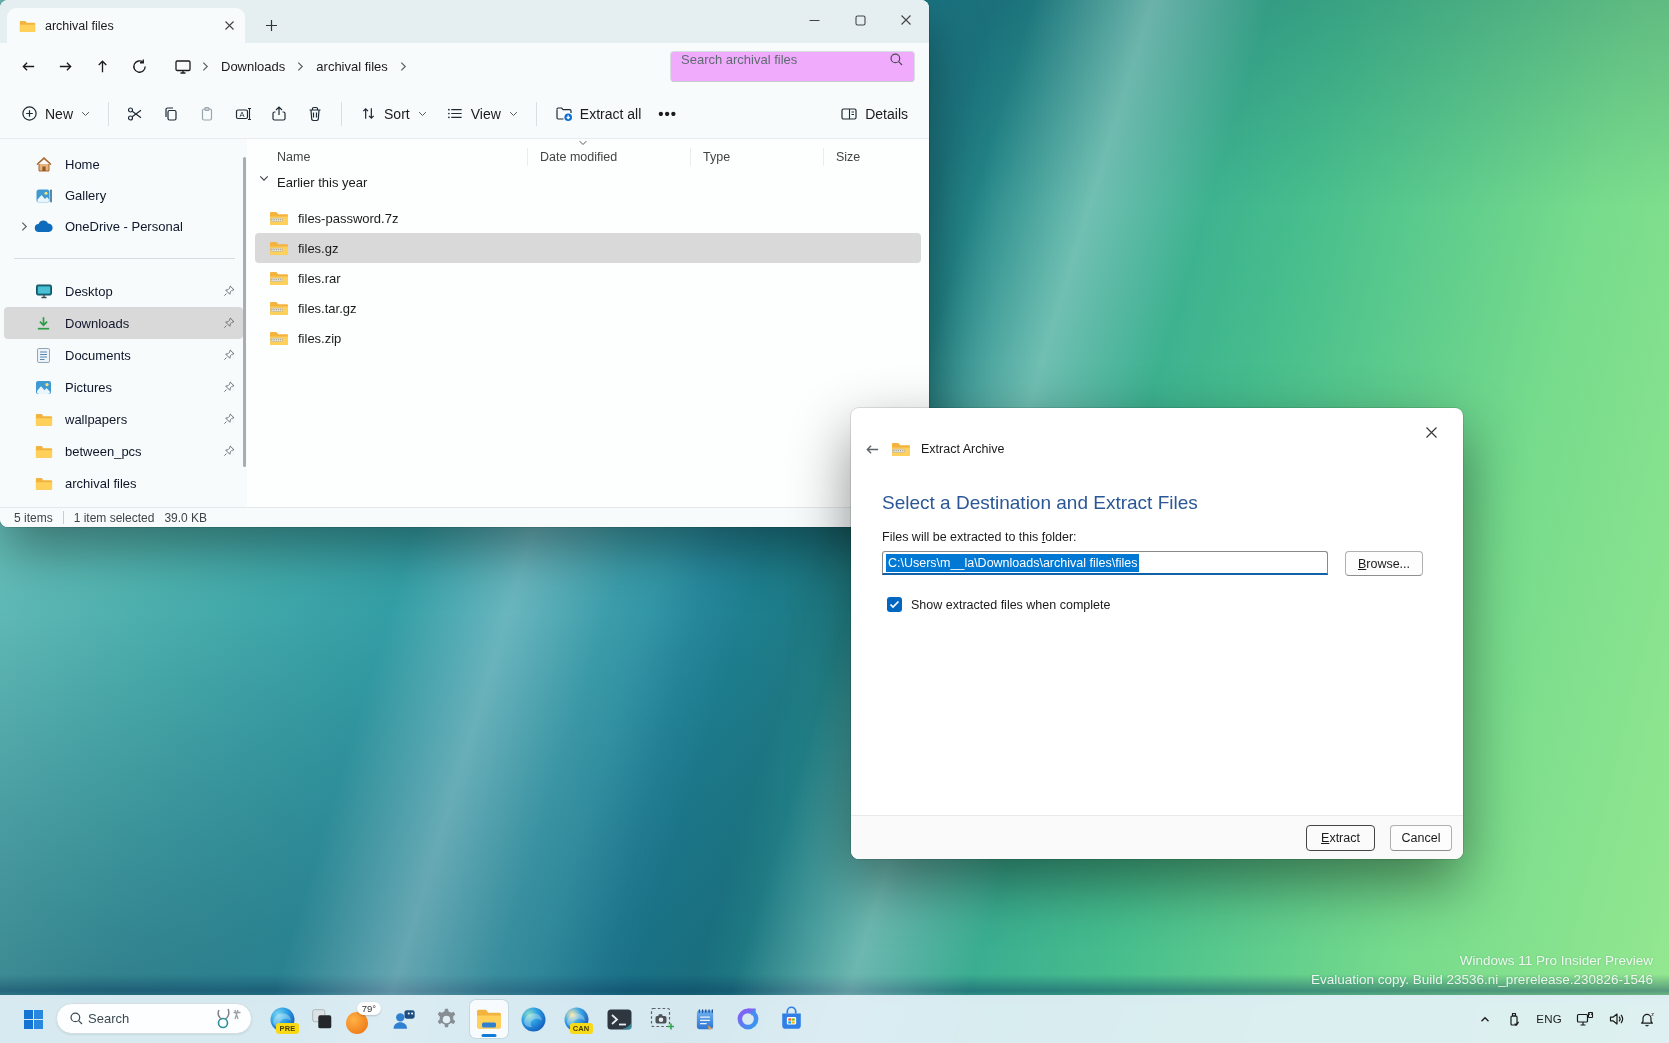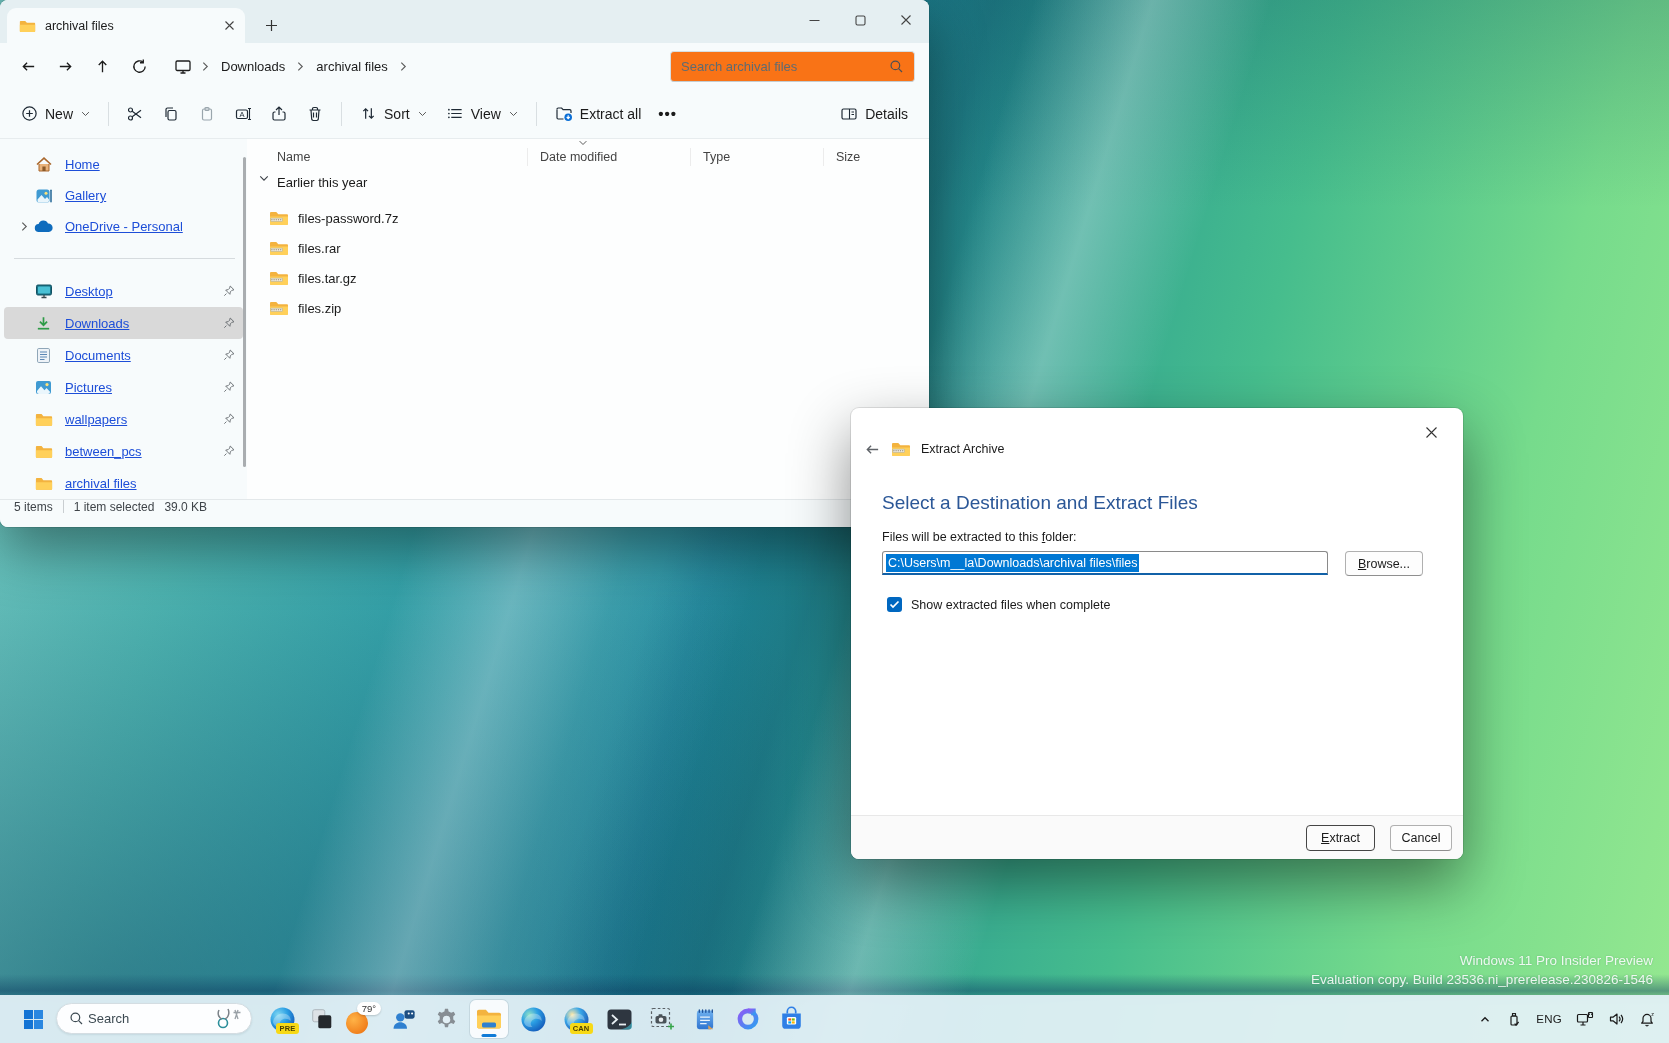--- a/index.html
+++ b/index.html
@@ -40,8 +40,8 @@
   .crumbs { display:flex; align-items:center; margin-left:10px; gap:4px; }
   .crumb { font-size:13px; color:#1b1b1b; padding:4px 8px; border-radius:4px; }
   .crumb-chev { color:#5a5a5a; display:flex; }
-  .searchbox { margin-left:auto; width:245px; height:31px; background:#f97316; border:1px solid #d7dee1;
-    border-bottom-color:#c4ccd0; border-radius:4px; display:flex; align-items:center; padding:0 10px; }
+  .searchbox { margin-left:auto; width:245px; height:31px; background:#f0abfc; border:1px solid #d7dee1;
+    border-bottom-color:#c4ccd0; border-radius:4px; display:flex; align-items:flex-start; padding:0 10px; }
   .searchbox input { border:0; outline:0; background:transparent; flex:1; font-size:13px; color:#1b1b1b;
     font-family:"Liberation Sans","DejaVu Sans",sans-serif; }
   .searchbox input::placeholder { color:#5f6b72; opacity:1; }

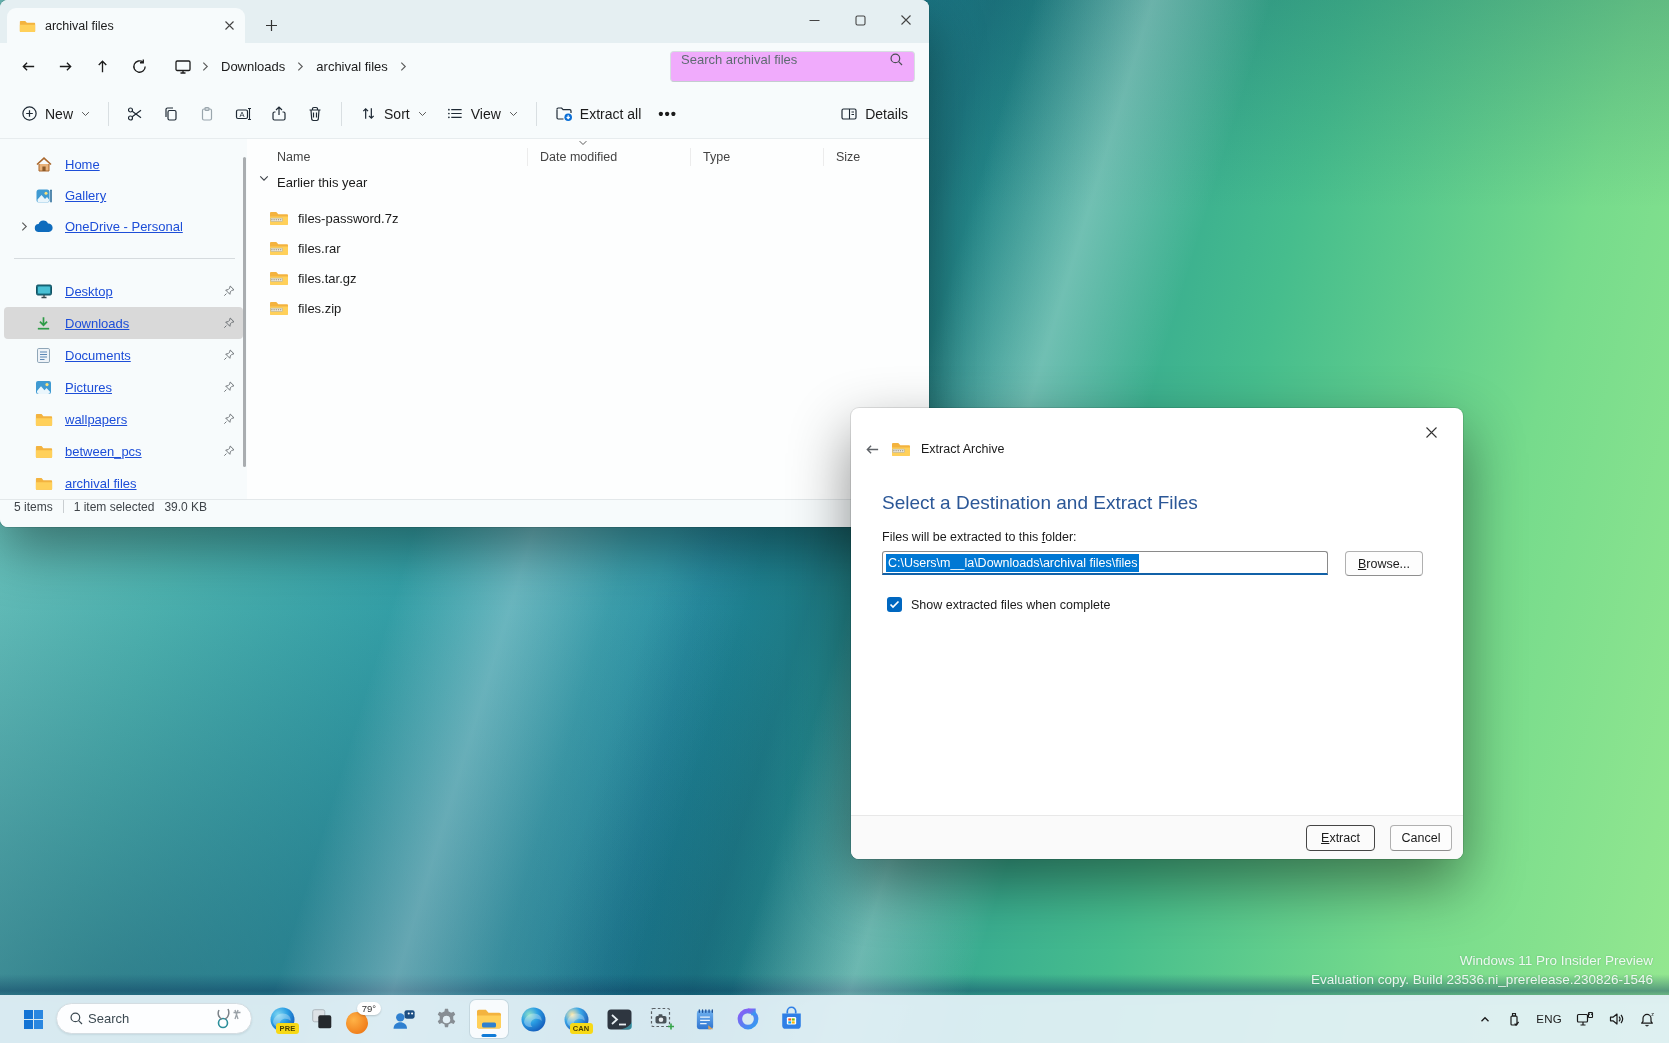--- a/index.html
+++ b/index.html
@@ -61,7 +61,7 @@
   .sb-row.sel { background:#d9d9d9; }
   .sb-chev { width:20px; display:flex; justify-content:center; color:#5a5a5a; }
   .sb-ic { width:19px; height:19px; margin-right:12px; display:flex; align-items:center; justify-content:center; }
-  .sb-lbl { font-size:13px; color:#1d4ed8; white-space:nowrap;text-decoration:underline; }
+  .sb-lbl { font-size:13px; color:#0f172a; white-space:nowrap; }
   .sb-pin { margin-left:auto; display:flex; opacity:0.85; }
   .sb-sep { height:1px; background:#d6dbde; margin:16px 12px 16px 14px; }
   .sb-scroll { position:absolute; right:1px; top:18px; width:3px; height:310px; background:#a9adb0; border-radius:2px; }

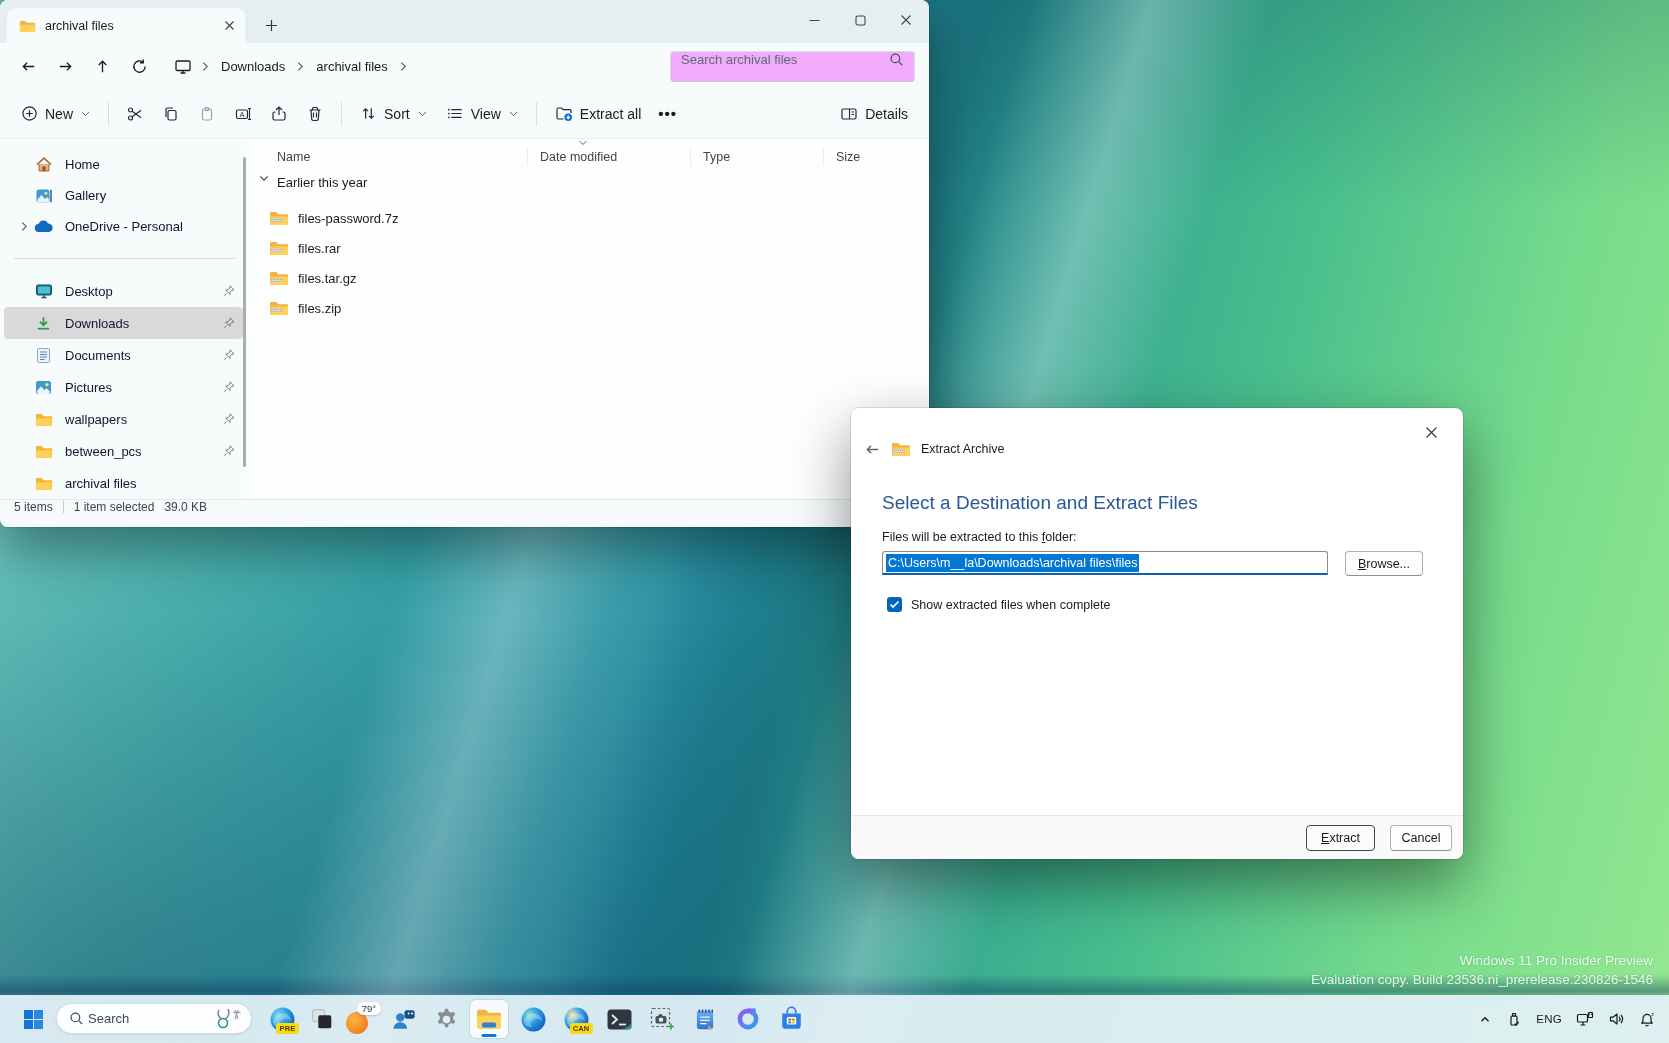--- a/index.html
+++ b/index.html
@@ -537,6 +537,14 @@
             </span>
           <span class="fname">files-password.7z</span>
         </div>
+        <div class="frow sel">
+          <span>
+              <svg width="20" height="16">
+                <use href="#s-zip"></use>
+              </svg>
+            </span>
+          <span class="fname">files.gz</span>
+        </div>
         <div class="frow">
           <span>
               <svg width="20" height="16">

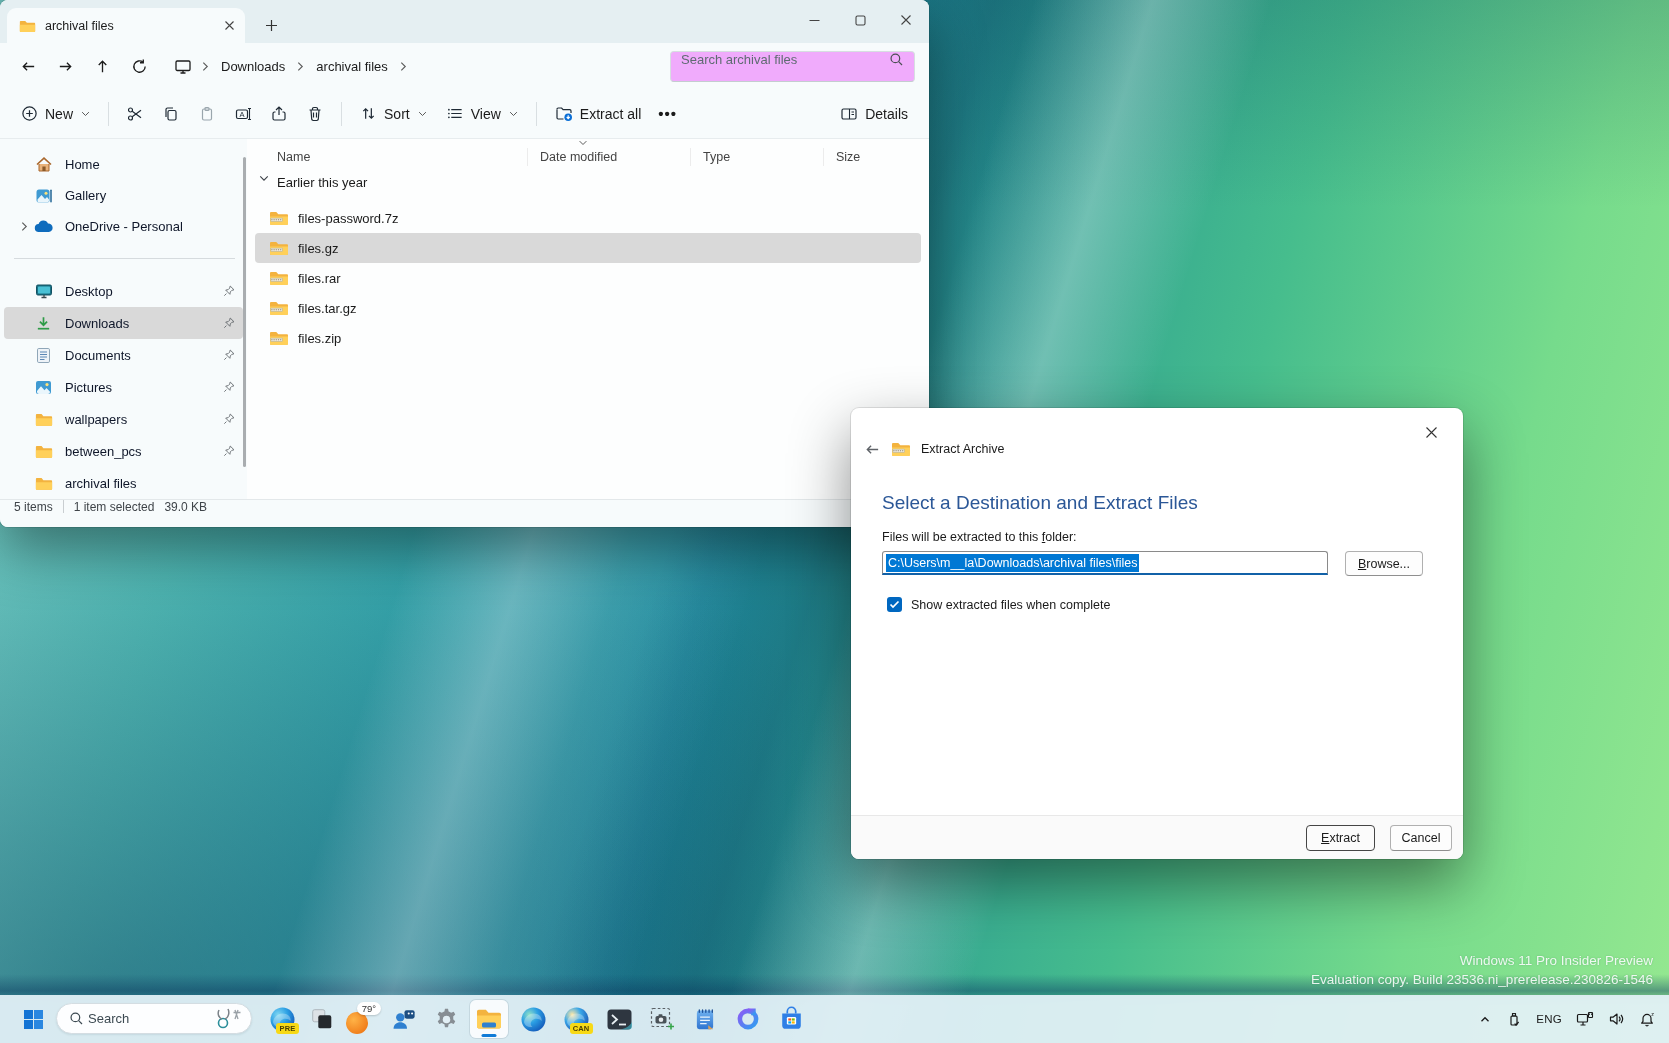--- a/index.html
+++ b/index.html
@@ -78,7 +78,7 @@
   .frow.sel { background:#d9d9d9; }
   .fname { font-size:13px; color:#1b1b1b; }
 
-  .statusbar { height:28px; border-top:1px solid #e3e8ea; display:flex; padding:0 14px; gap:10px; flex:none; background:#f7fbfc; }
+  .statusbar { height:20px; border-top:1px solid #e3e8ea; display:flex; align-items:center; padding:0 14px; gap:10px; flex:none; background:#f7fbfc; }
   .statusbar span { font-size:12px; color:#3f4449; }
   .st-sep { width:1px; height:13px; background:#c9ced1; }
 

